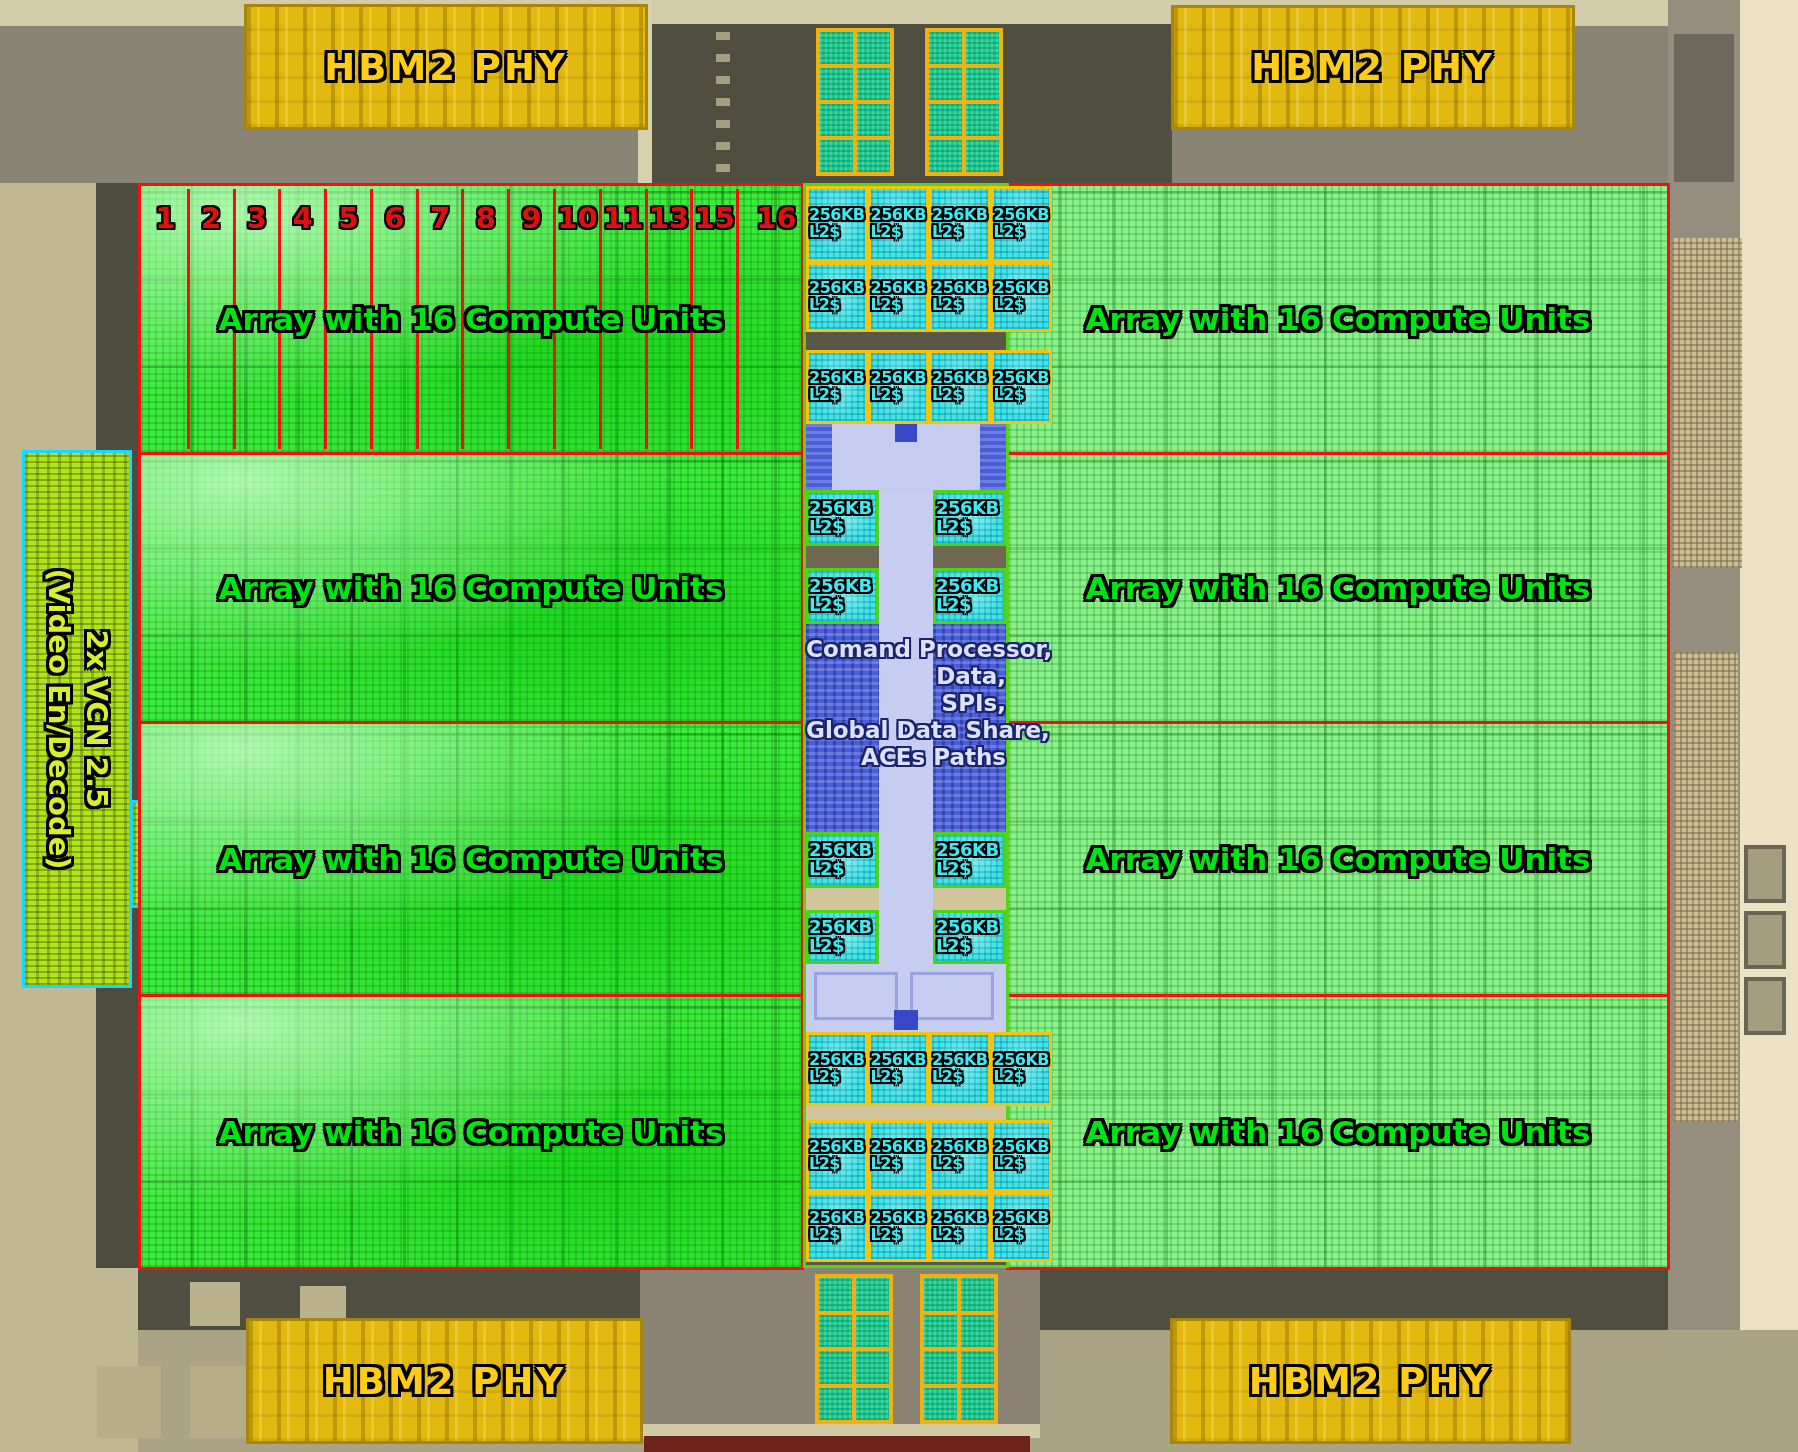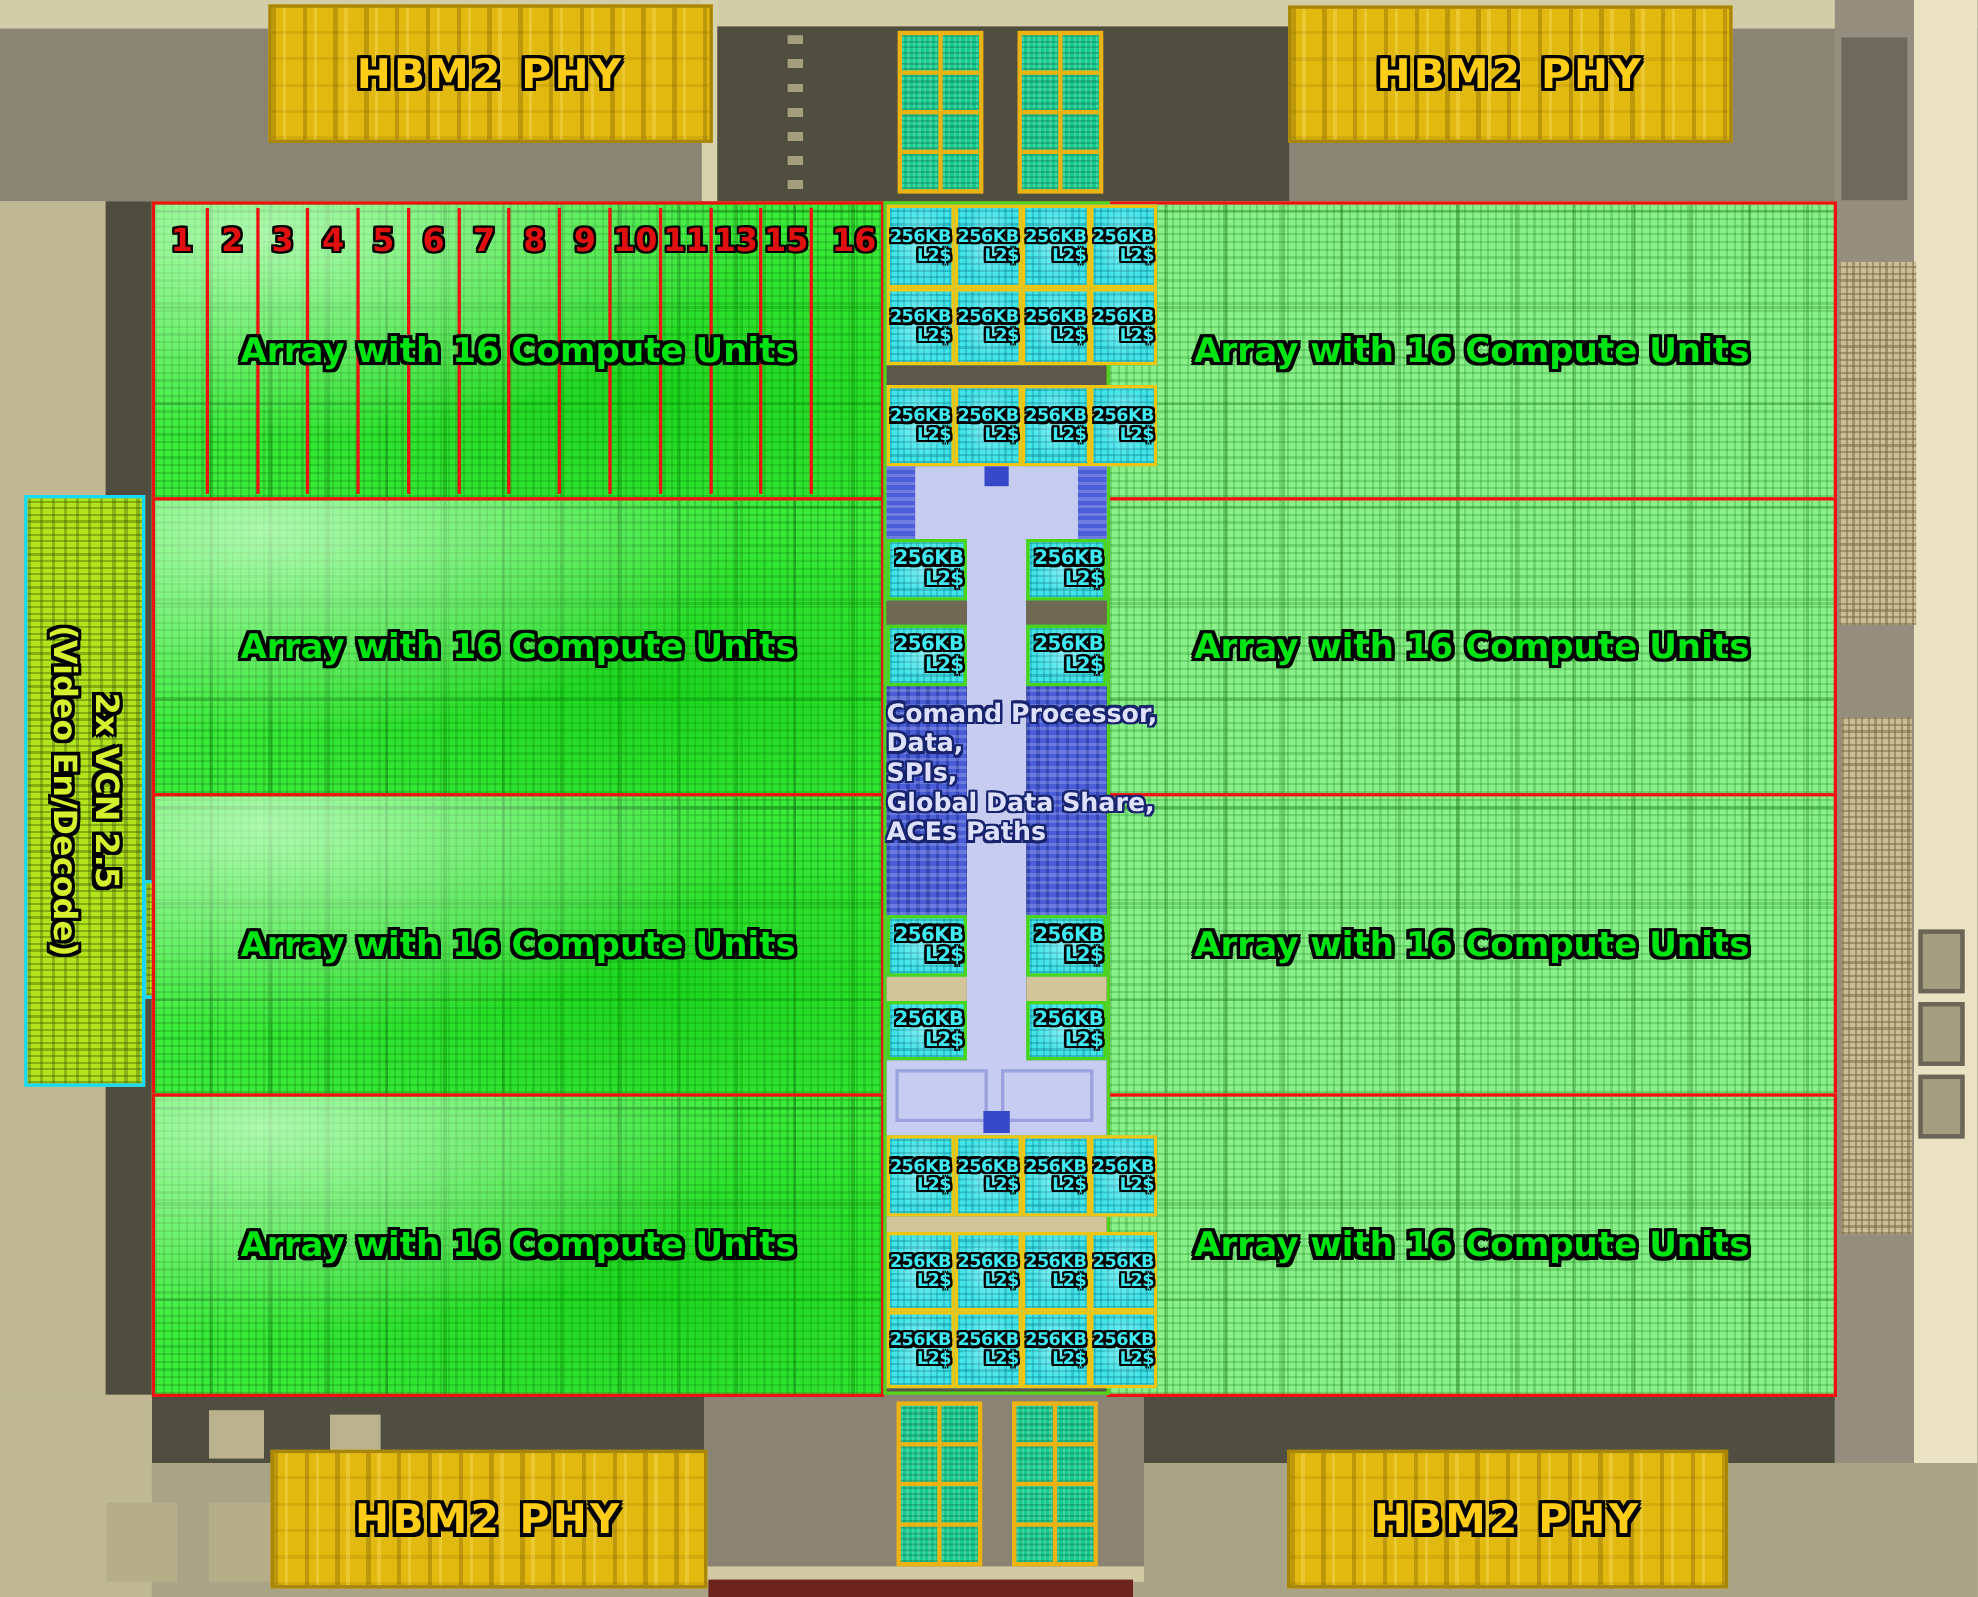--- a/index.html
+++ b/index.html
@@ -93,7 +93,7 @@
       radial-gradient(ellipse at 50% 45%,rgba(200,255,255,.55),rgba(200,255,255,0) 65%),
       repeating-linear-gradient(0deg,rgba(0,110,130,.32) 0 2px,rgba(0,0,0,0) 2px 6px),
       repeating-linear-gradient(90deg,rgba(0,110,130,.26) 0 2px,rgba(0,0,0,0) 2px 6px);
-    display:flex;flex-direction:column;align-items:flex-end;justify-content:center;}
+    display:flex;flex-direction:column;align-items:flex-start;justify-content:center;}
   .l2t span{font-weight:bold;font-size:16px;line-height:1.05;letter-spacing:-0.5px;color:#3fe9f2;
     text-shadow:-2px -2px 0 #000,0 -2px 0 #000,2px -2px 0 #000,-2px 0 0 #000,2px 0 0 #000,-2px 2px 0 #000,0 2px 0 #000,2px 2px 0 #000;}
   .single{position:absolute;display:flex;}

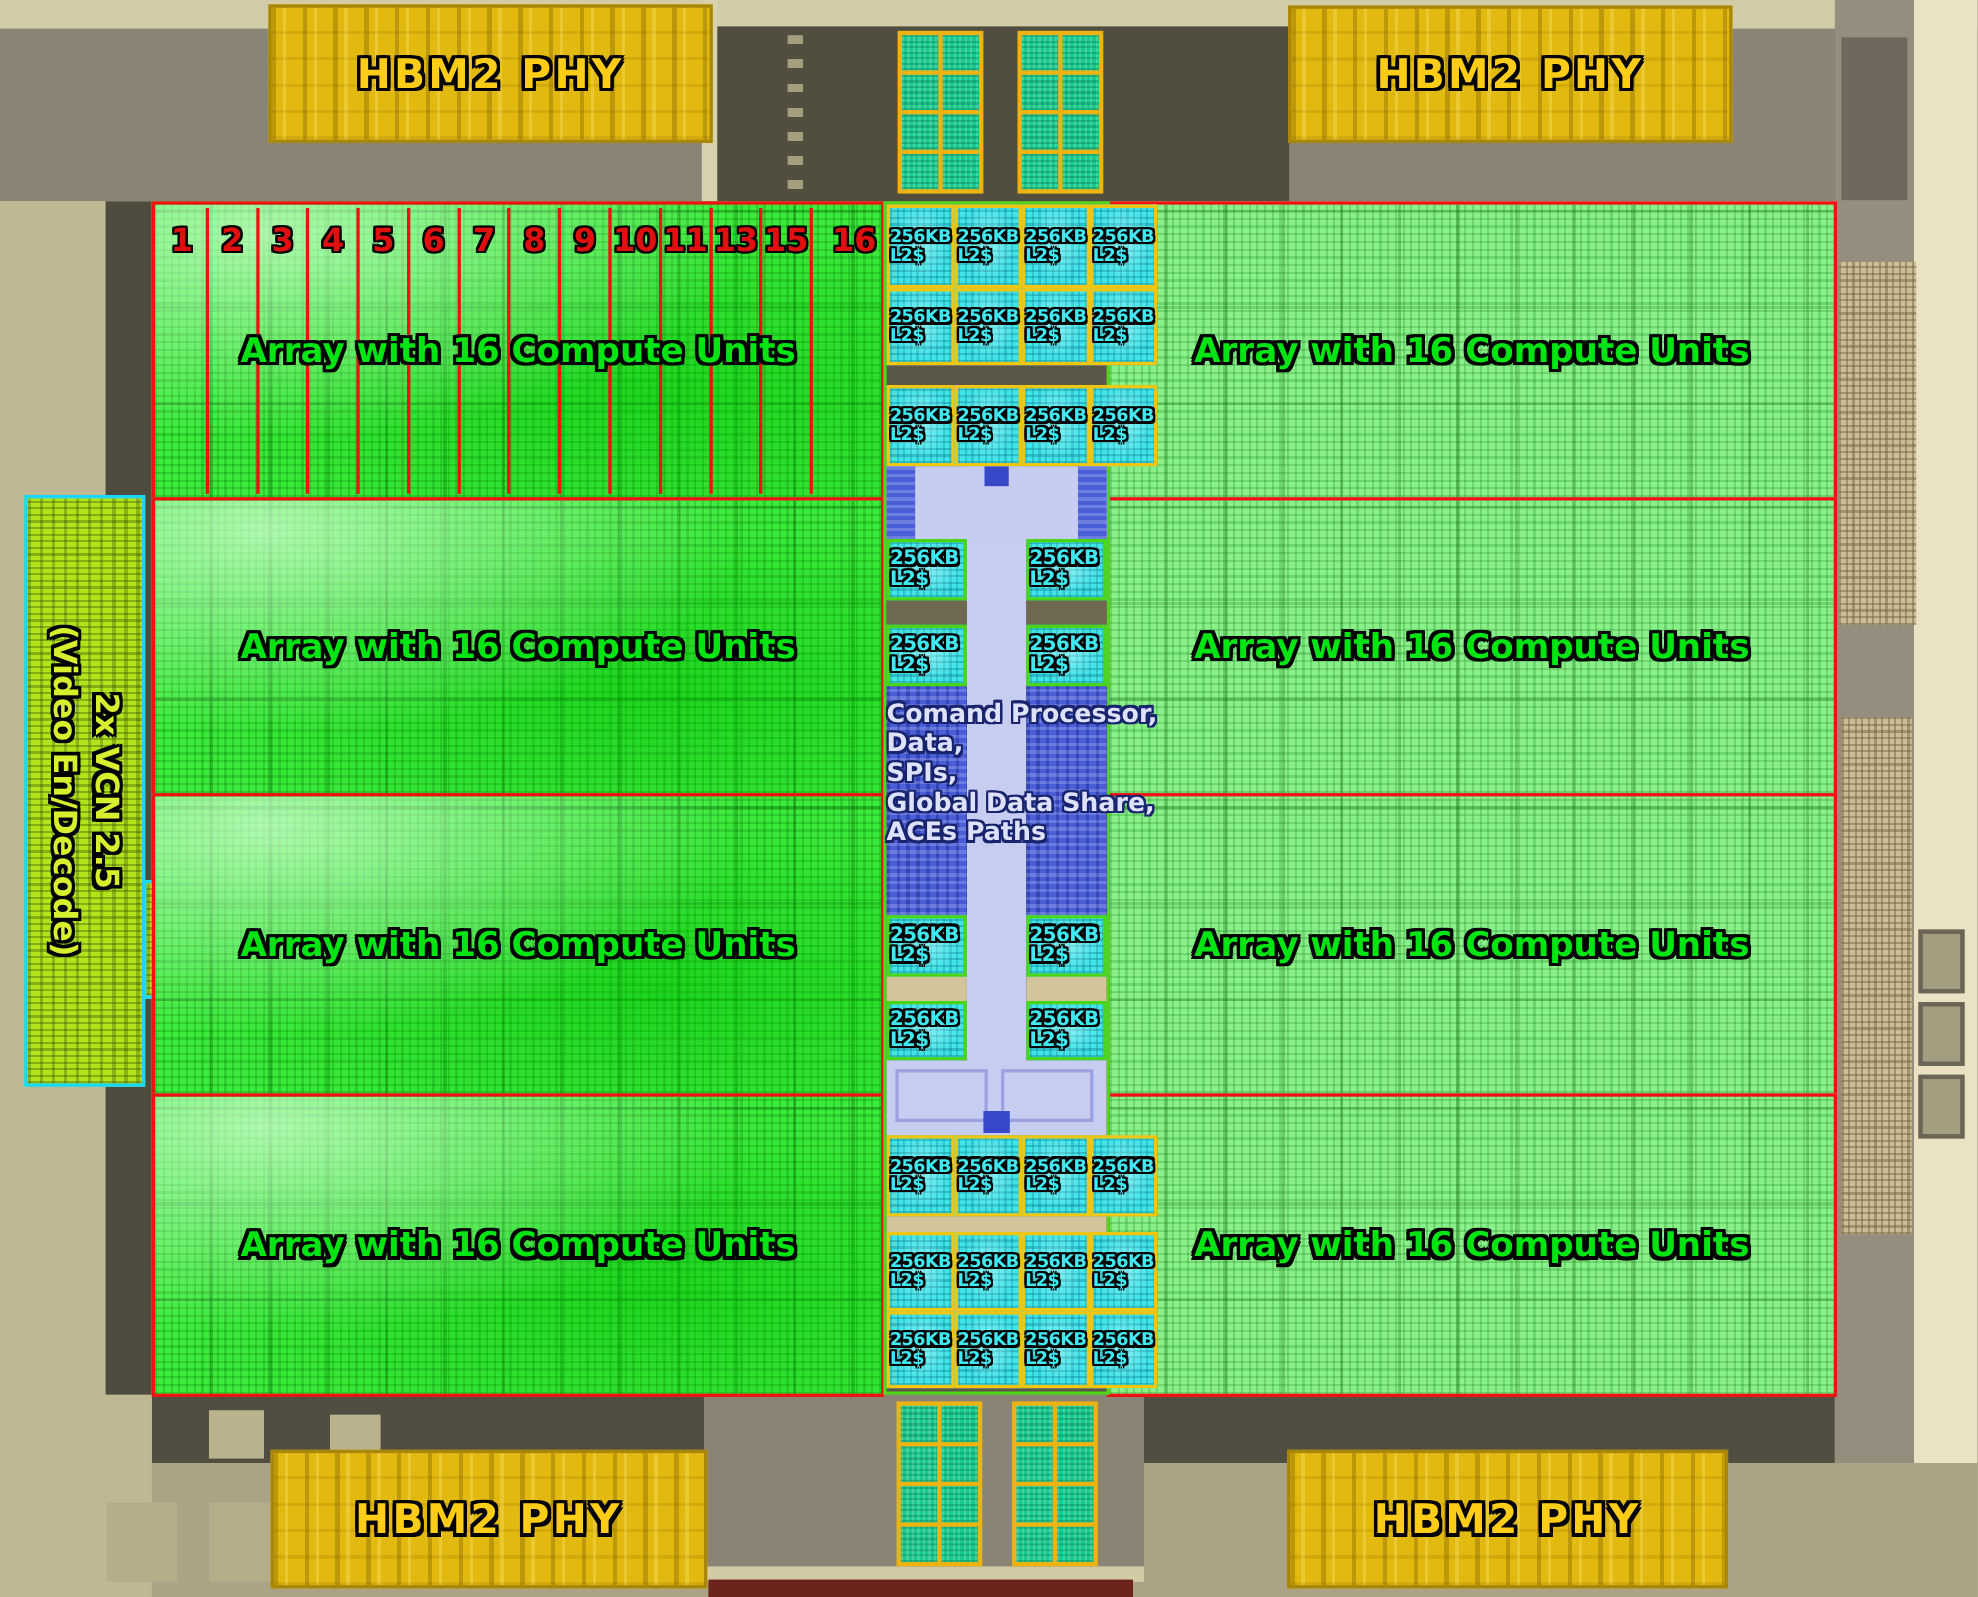--- a/index.html
+++ b/index.html
@@ -112,7 +112,7 @@
   .lavbottom{left:0;top:778px;width:200px;height:68px;background:#c7ccf1;}
   .lavbottom .inrect{position:absolute;top:8px;width:84px;height:48px;border:3px solid #9aa3df;box-sizing:border-box;}
   .lavbottom .sq{position:absolute;left:50%;bottom:2px;transform:translateX(-50%);width:24px;height:20px;background:#3748c8;}
-  .cmdtext{left:0;top:450px;width:200px;text-align:left;z-index:4;}
+  .cmdtext{left:0;top:450px;width:200px;text-align:right;z-index:4;}
   .cmdtext div{font-weight:bold;font-size:23px;line-height:27px;white-space:nowrap;color:#dde1fb;
     text-shadow:-2px -2px 0 #18246e,0 -2px 0 #18246e,2px -2px 0 #18246e,-2px 0 0 #18246e,2px 0 0 #18246e,-2px 2px 0 #18246e,0 2px 0 #18246e,2px 2px 0 #18246e;}
   

